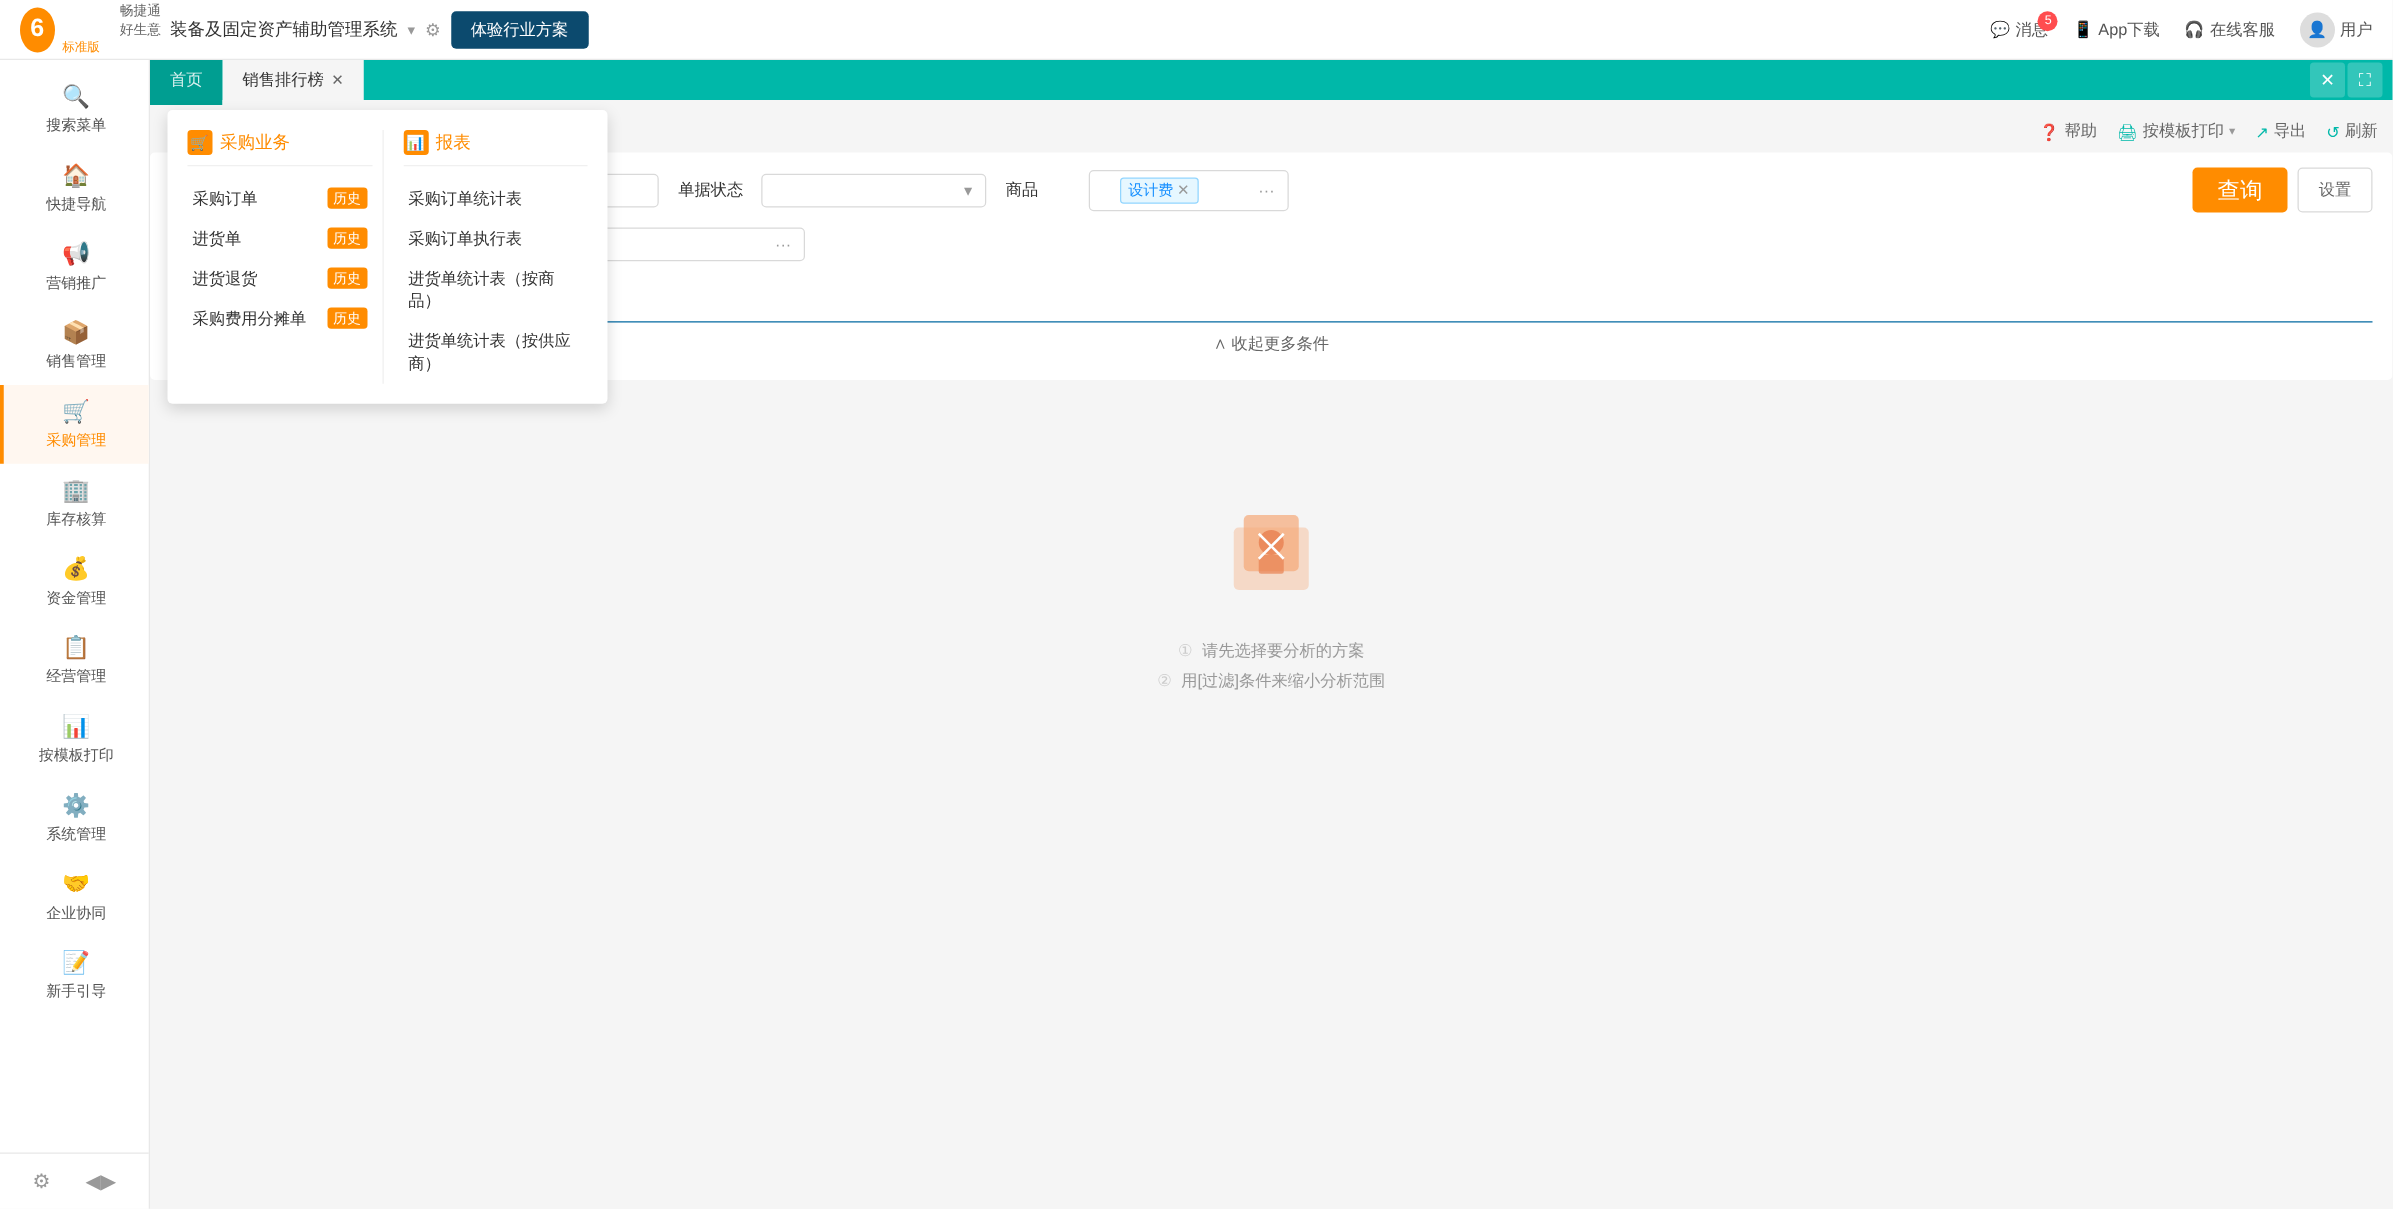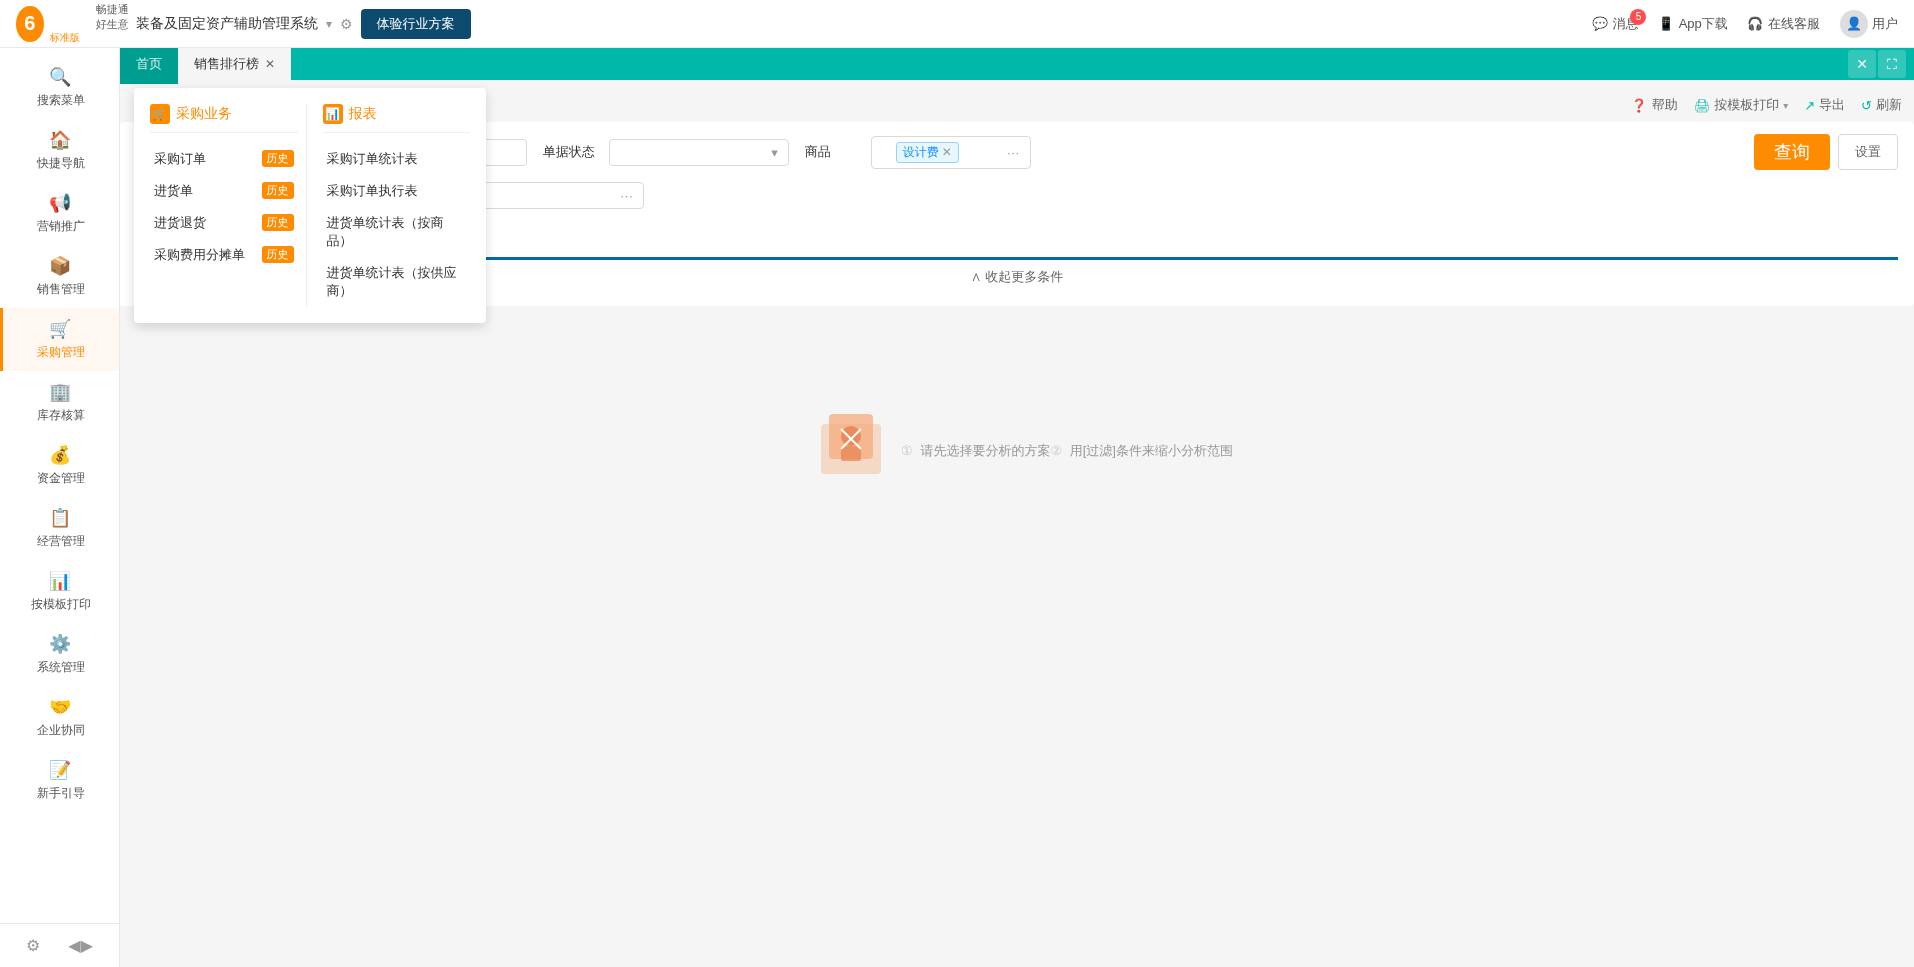--- a/index.html
+++ b/index.html
@@ -244,7 +244,7 @@
       color: #666;
       cursor: pointer;
       font-size: 13px;
-      border-top: 3px solid #0369a1;
+      border-top: 1px solid #0369a1;
     }
 
     

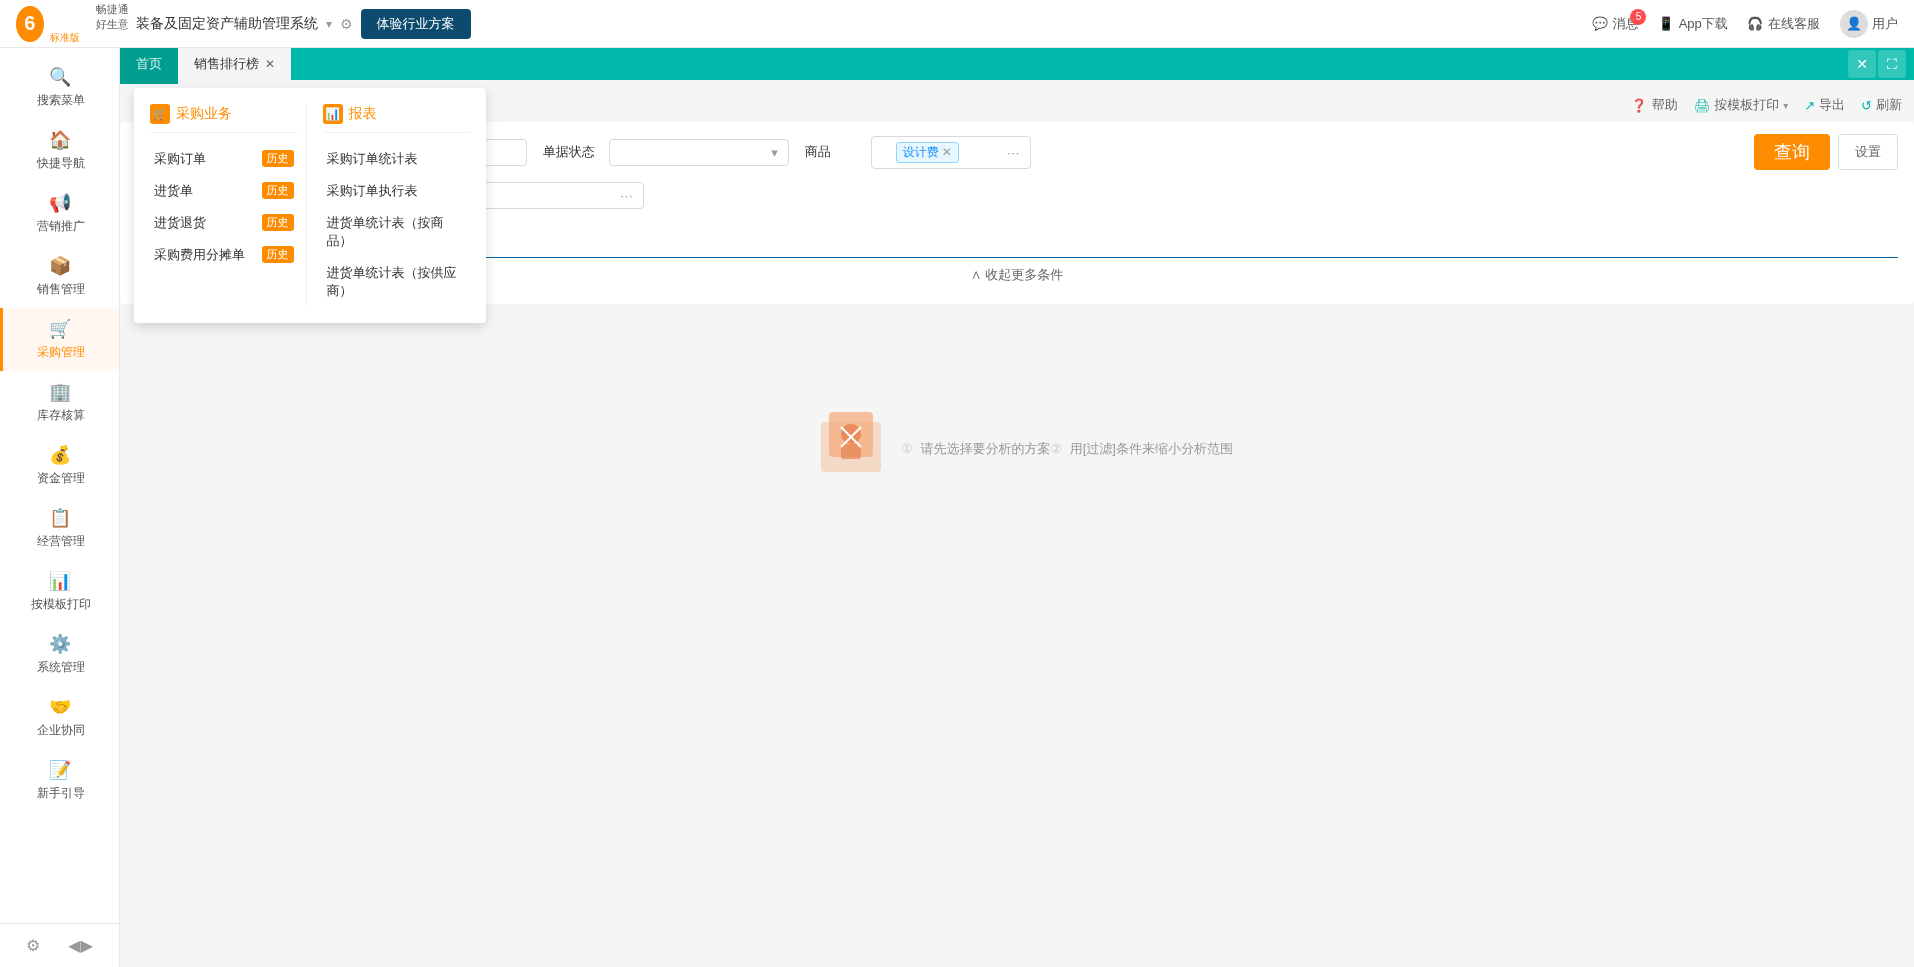--- a/index.html
+++ b/index.html
@@ -250,7 +250,7 @@
     
     .empty-state {
       display: flex;
-      flex-direction: row;
+      flex-direction: column;
       align-items: center;
       justify-content: center;
       padding: 80px 0;

